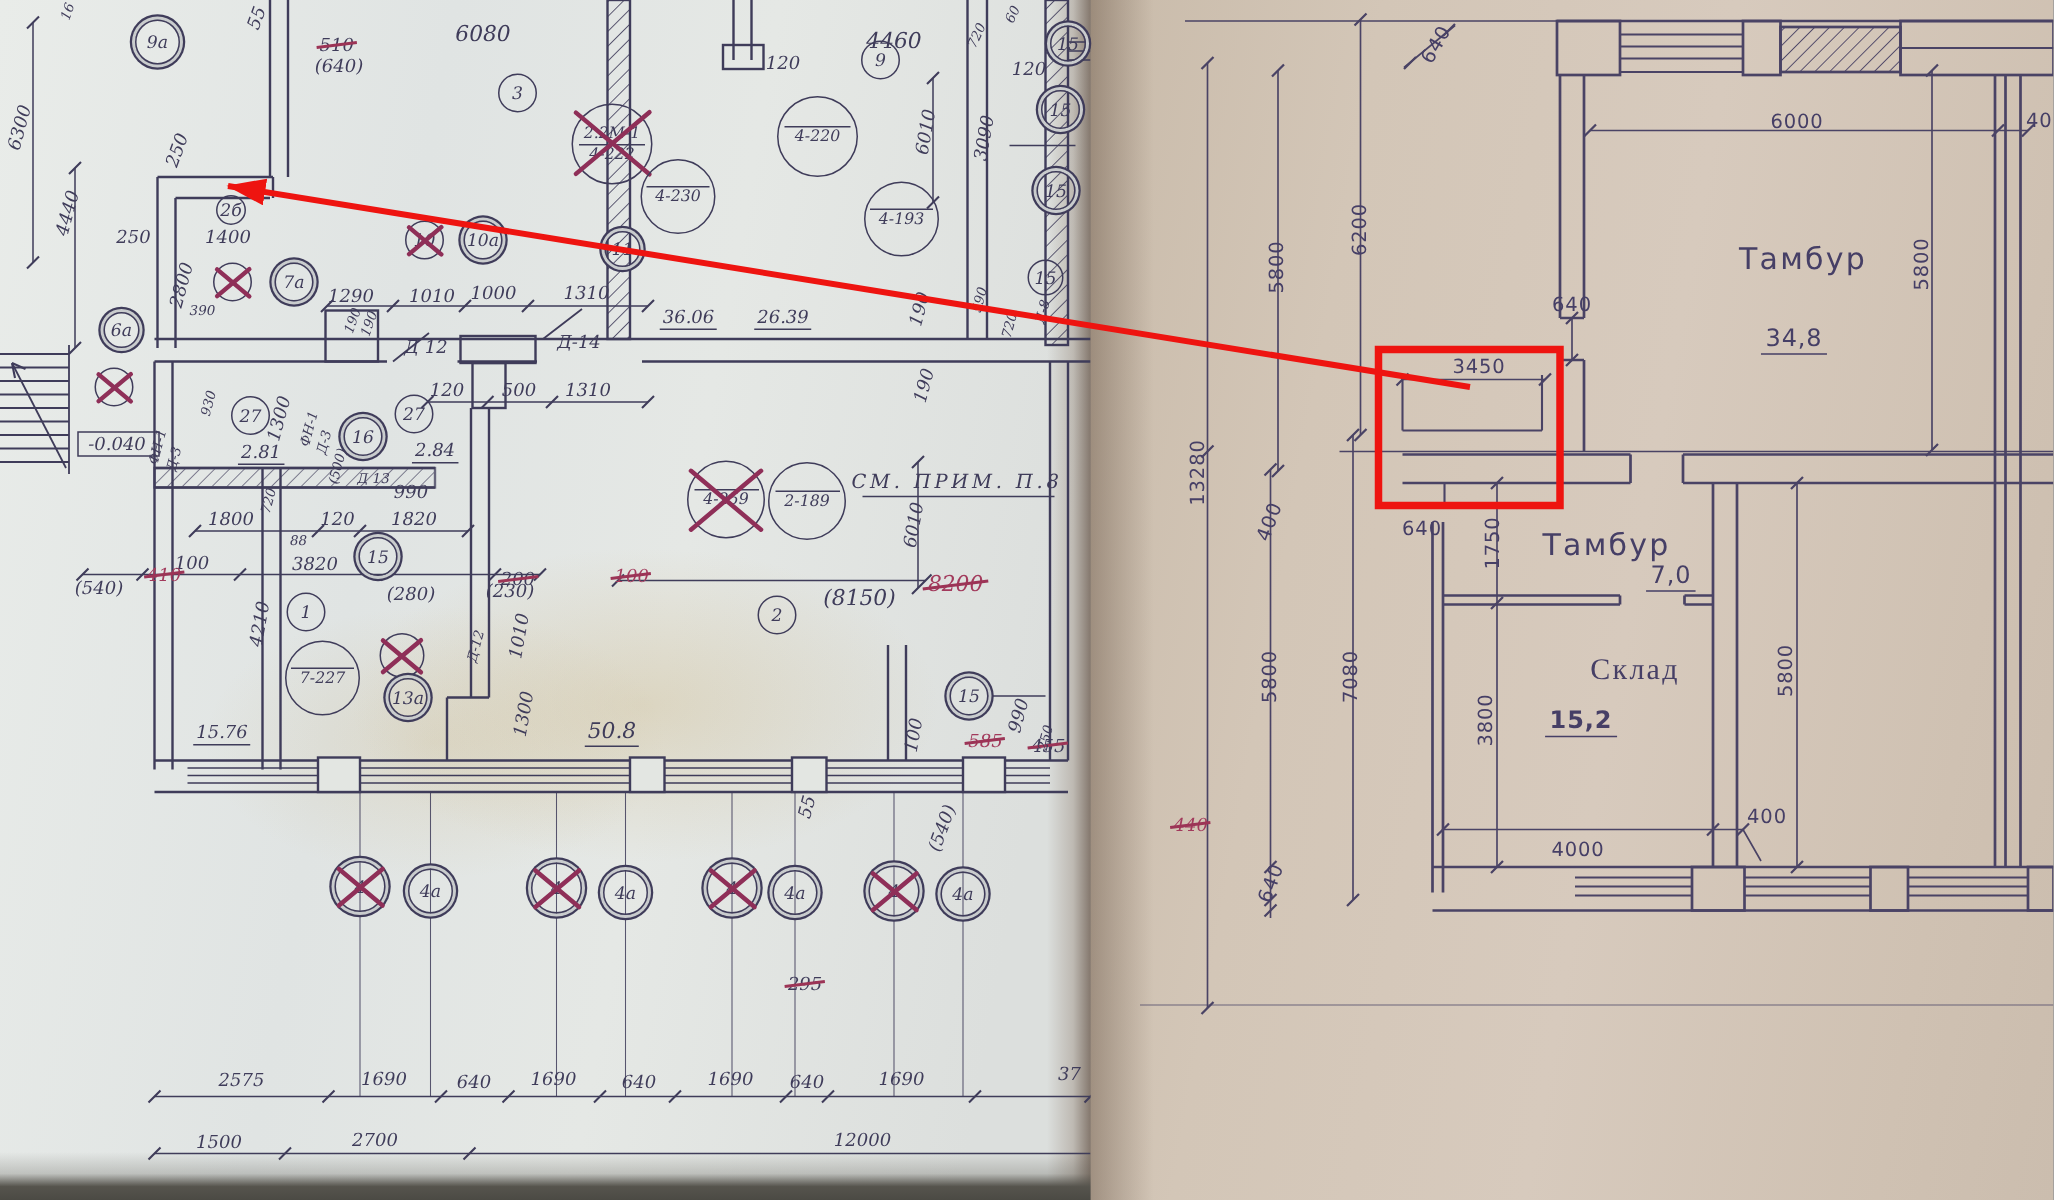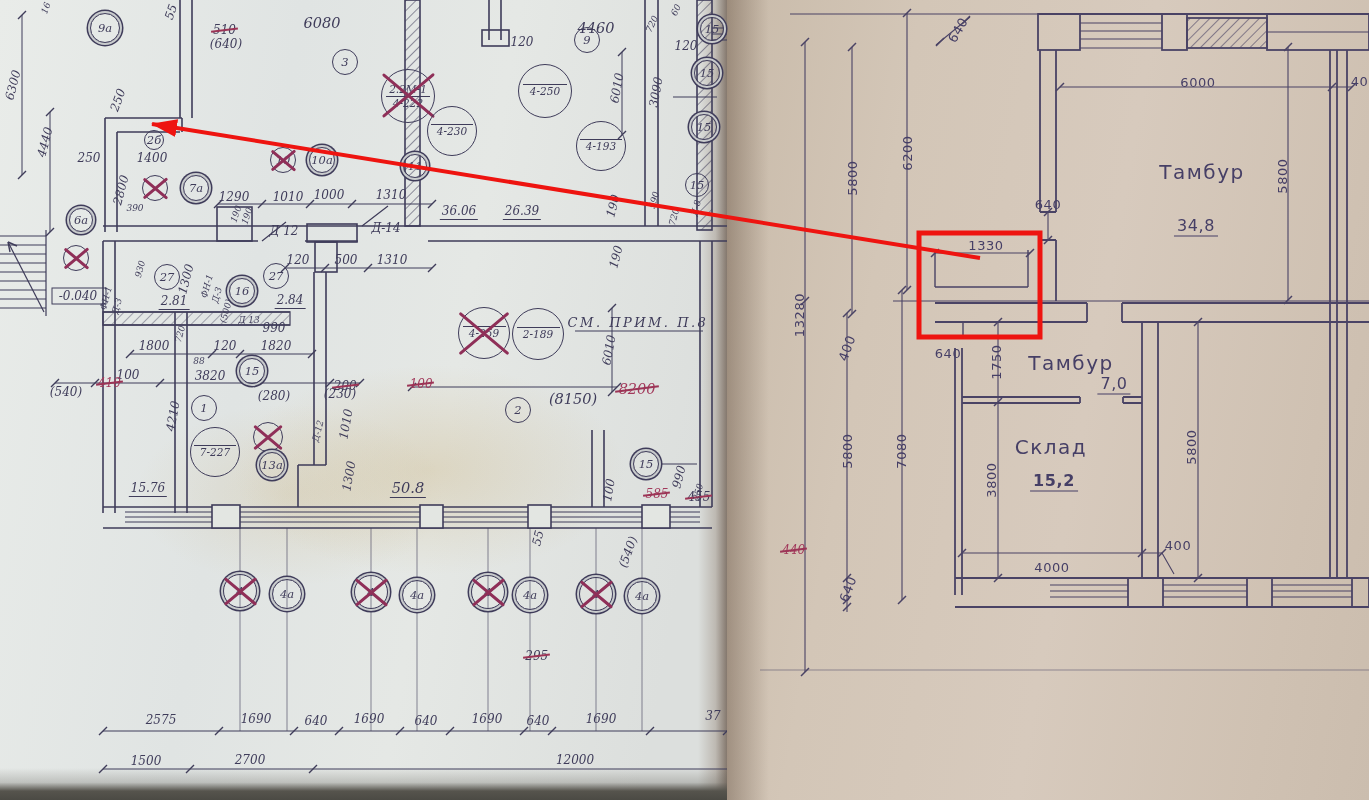--- a/index.html
+++ b/index.html
@@ -193,7 +193,7 @@
       </div>
       <div class="cir b" style="width: 54px; height: 54px; left: 545px; top: 91px; transform: translate(-50%, -50%);">
         <i class="chord"></i>
-        <span>4-250</span>
+        <span>4-220</span>
       </div>
       <div class="cir b" style="width: 50px; height: 50px; left: 601px; top: 146px; transform: translate(-50%, -50%);">
         <i class="chord"></i>

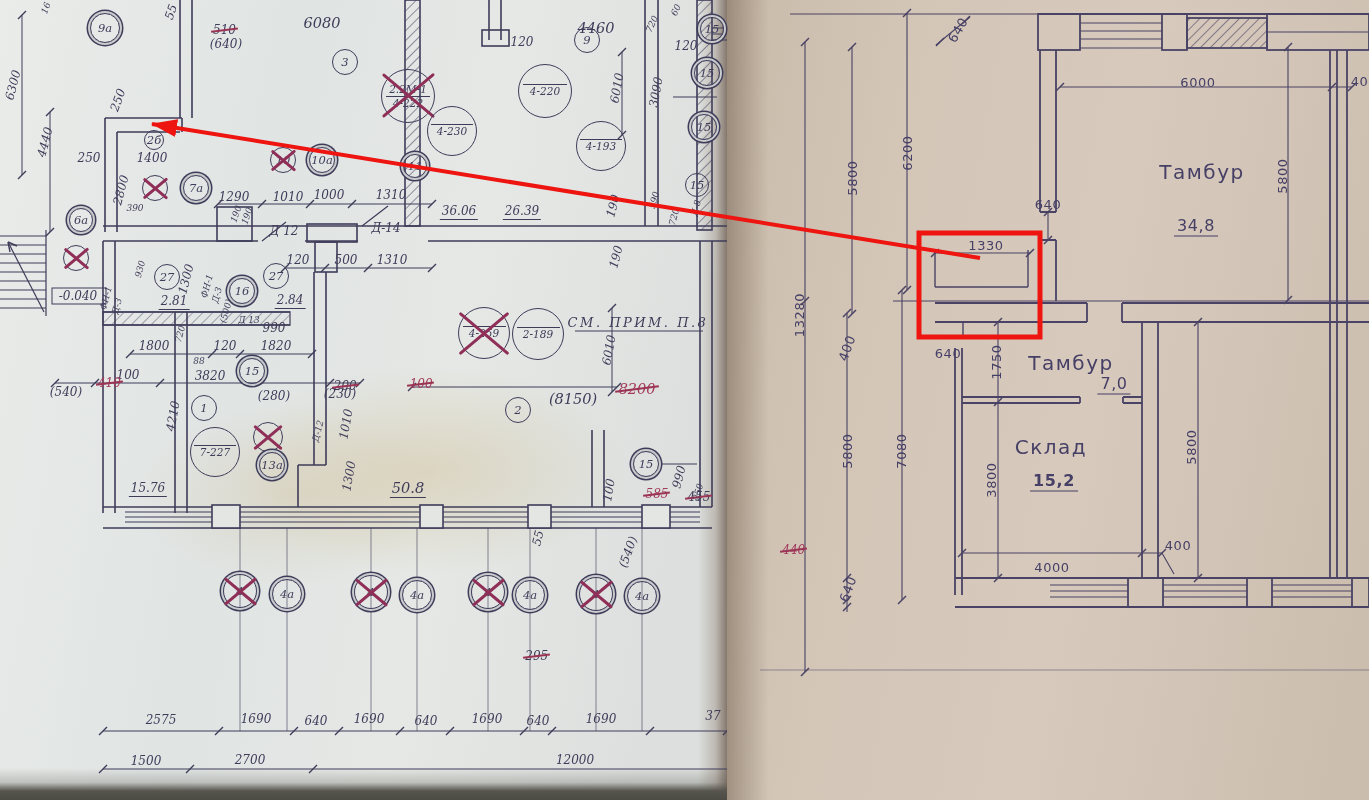--- a/index.html
+++ b/index.html
@@ -298,7 +298,7 @@
       <span class="rl" style="left: 799px; top: 315px; transform: translate(-50%, -50%) rotate(-90deg);">13280</span>
       <span class="rl" style="left: 852px; top: 178px; transform: translate(-50%, -50%) rotate(-90deg);">5800</span>
       <span class="rl" style="left: 907px; top: 153px; transform: translate(-50%, -50%) rotate(-90deg);">6200</span>
-      <span class="rl" style="left: 986px; top: 245px; transform: translate(-50%, -50%) rotate(0deg);">1330</span>
+      <span class="rl" style="left: 986px; top: 245px; transform: translate(-50%, -50%) rotate(0deg);">3450</span>
       <span class="rl" style="left: 847px; top: 348px; transform: translate(-50%, -50%) rotate(-70deg);">400</span>
       <span class="rl" style="left: 948px; top: 353px; transform: translate(-50%, -50%) rotate(0deg);">640</span>
       <span class="rl" style="left: 996px; top: 362px; transform: translate(-50%, -50%) rotate(-90deg);">1750</span>

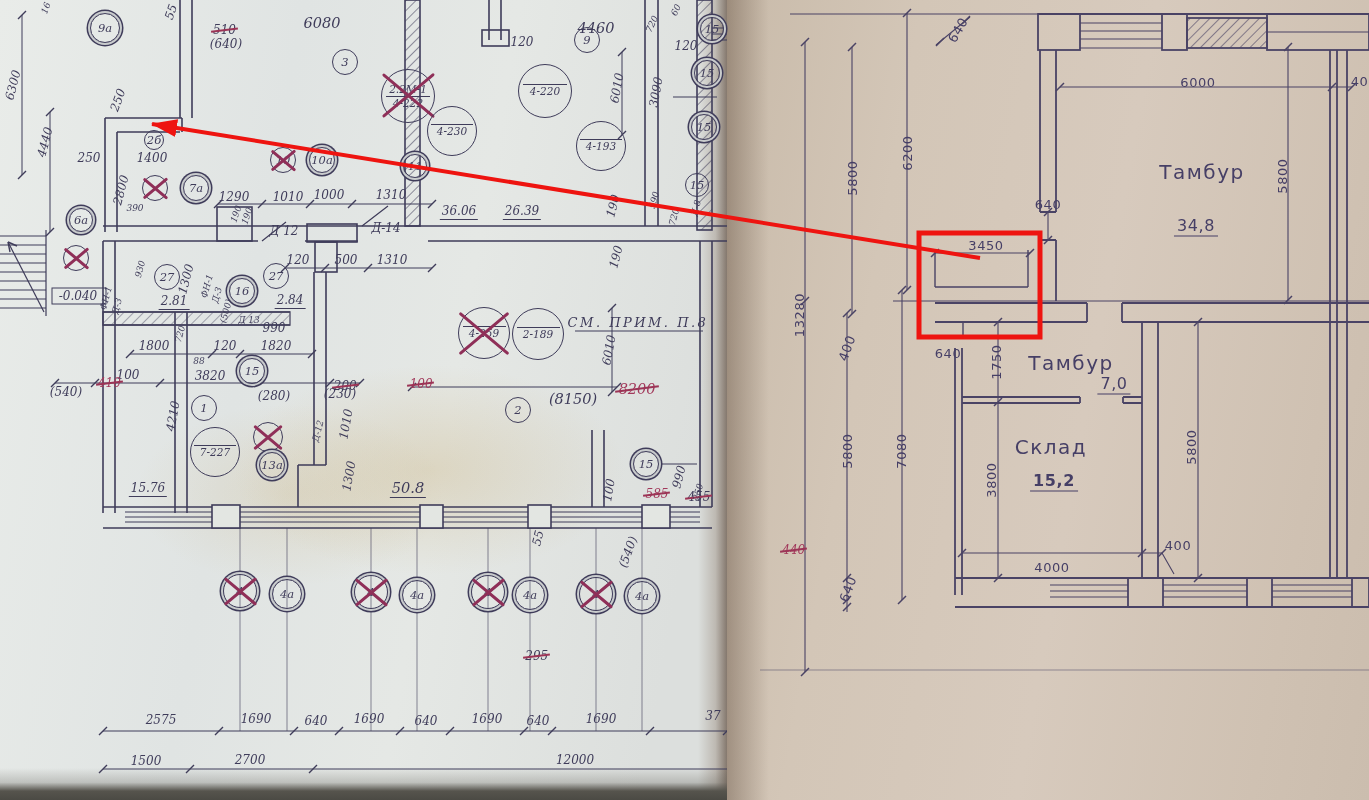--- a/index.html
+++ b/index.html
@@ -304,7 +304,7 @@
       <span class="rl" style="left: 996px; top: 362px; transform: translate(-50%, -50%) rotate(-90deg);">1750</span>
       <span class="rl room" style="left: 1071px; top: 363px; transform: translate(-50%, -50%) rotate(0deg);">Тамбур</span>
       <span class="rl area" style="left: 1114px; top: 384px; transform: translate(-50%, -50%) rotate(0deg);">7,0</span>
-      <span class="rl room" style="left: 1051px; top: 447px; transform: translate(-50%, -50%) rotate(0deg);">Склад</span>
+      <span class="rl room" style="left: 1090px; top: 447px; transform: translate(-50%, -50%) rotate(0deg); font-family: Liberation Serif, serif;">Склад</span>
       <span class="rl area" style="left: 1054px; top: 481px; transform: translate(-50%, -50%) rotate(0deg); font-weight: bold;">15,2</span>
       <span class="rl" style="left: 991px; top: 480px; transform: translate(-50%, -50%) rotate(-90deg);">3800</span>
       <span class="rl" style="left: 1191px; top: 447px; transform: translate(-50%, -50%) rotate(-90deg);">5800</span>

